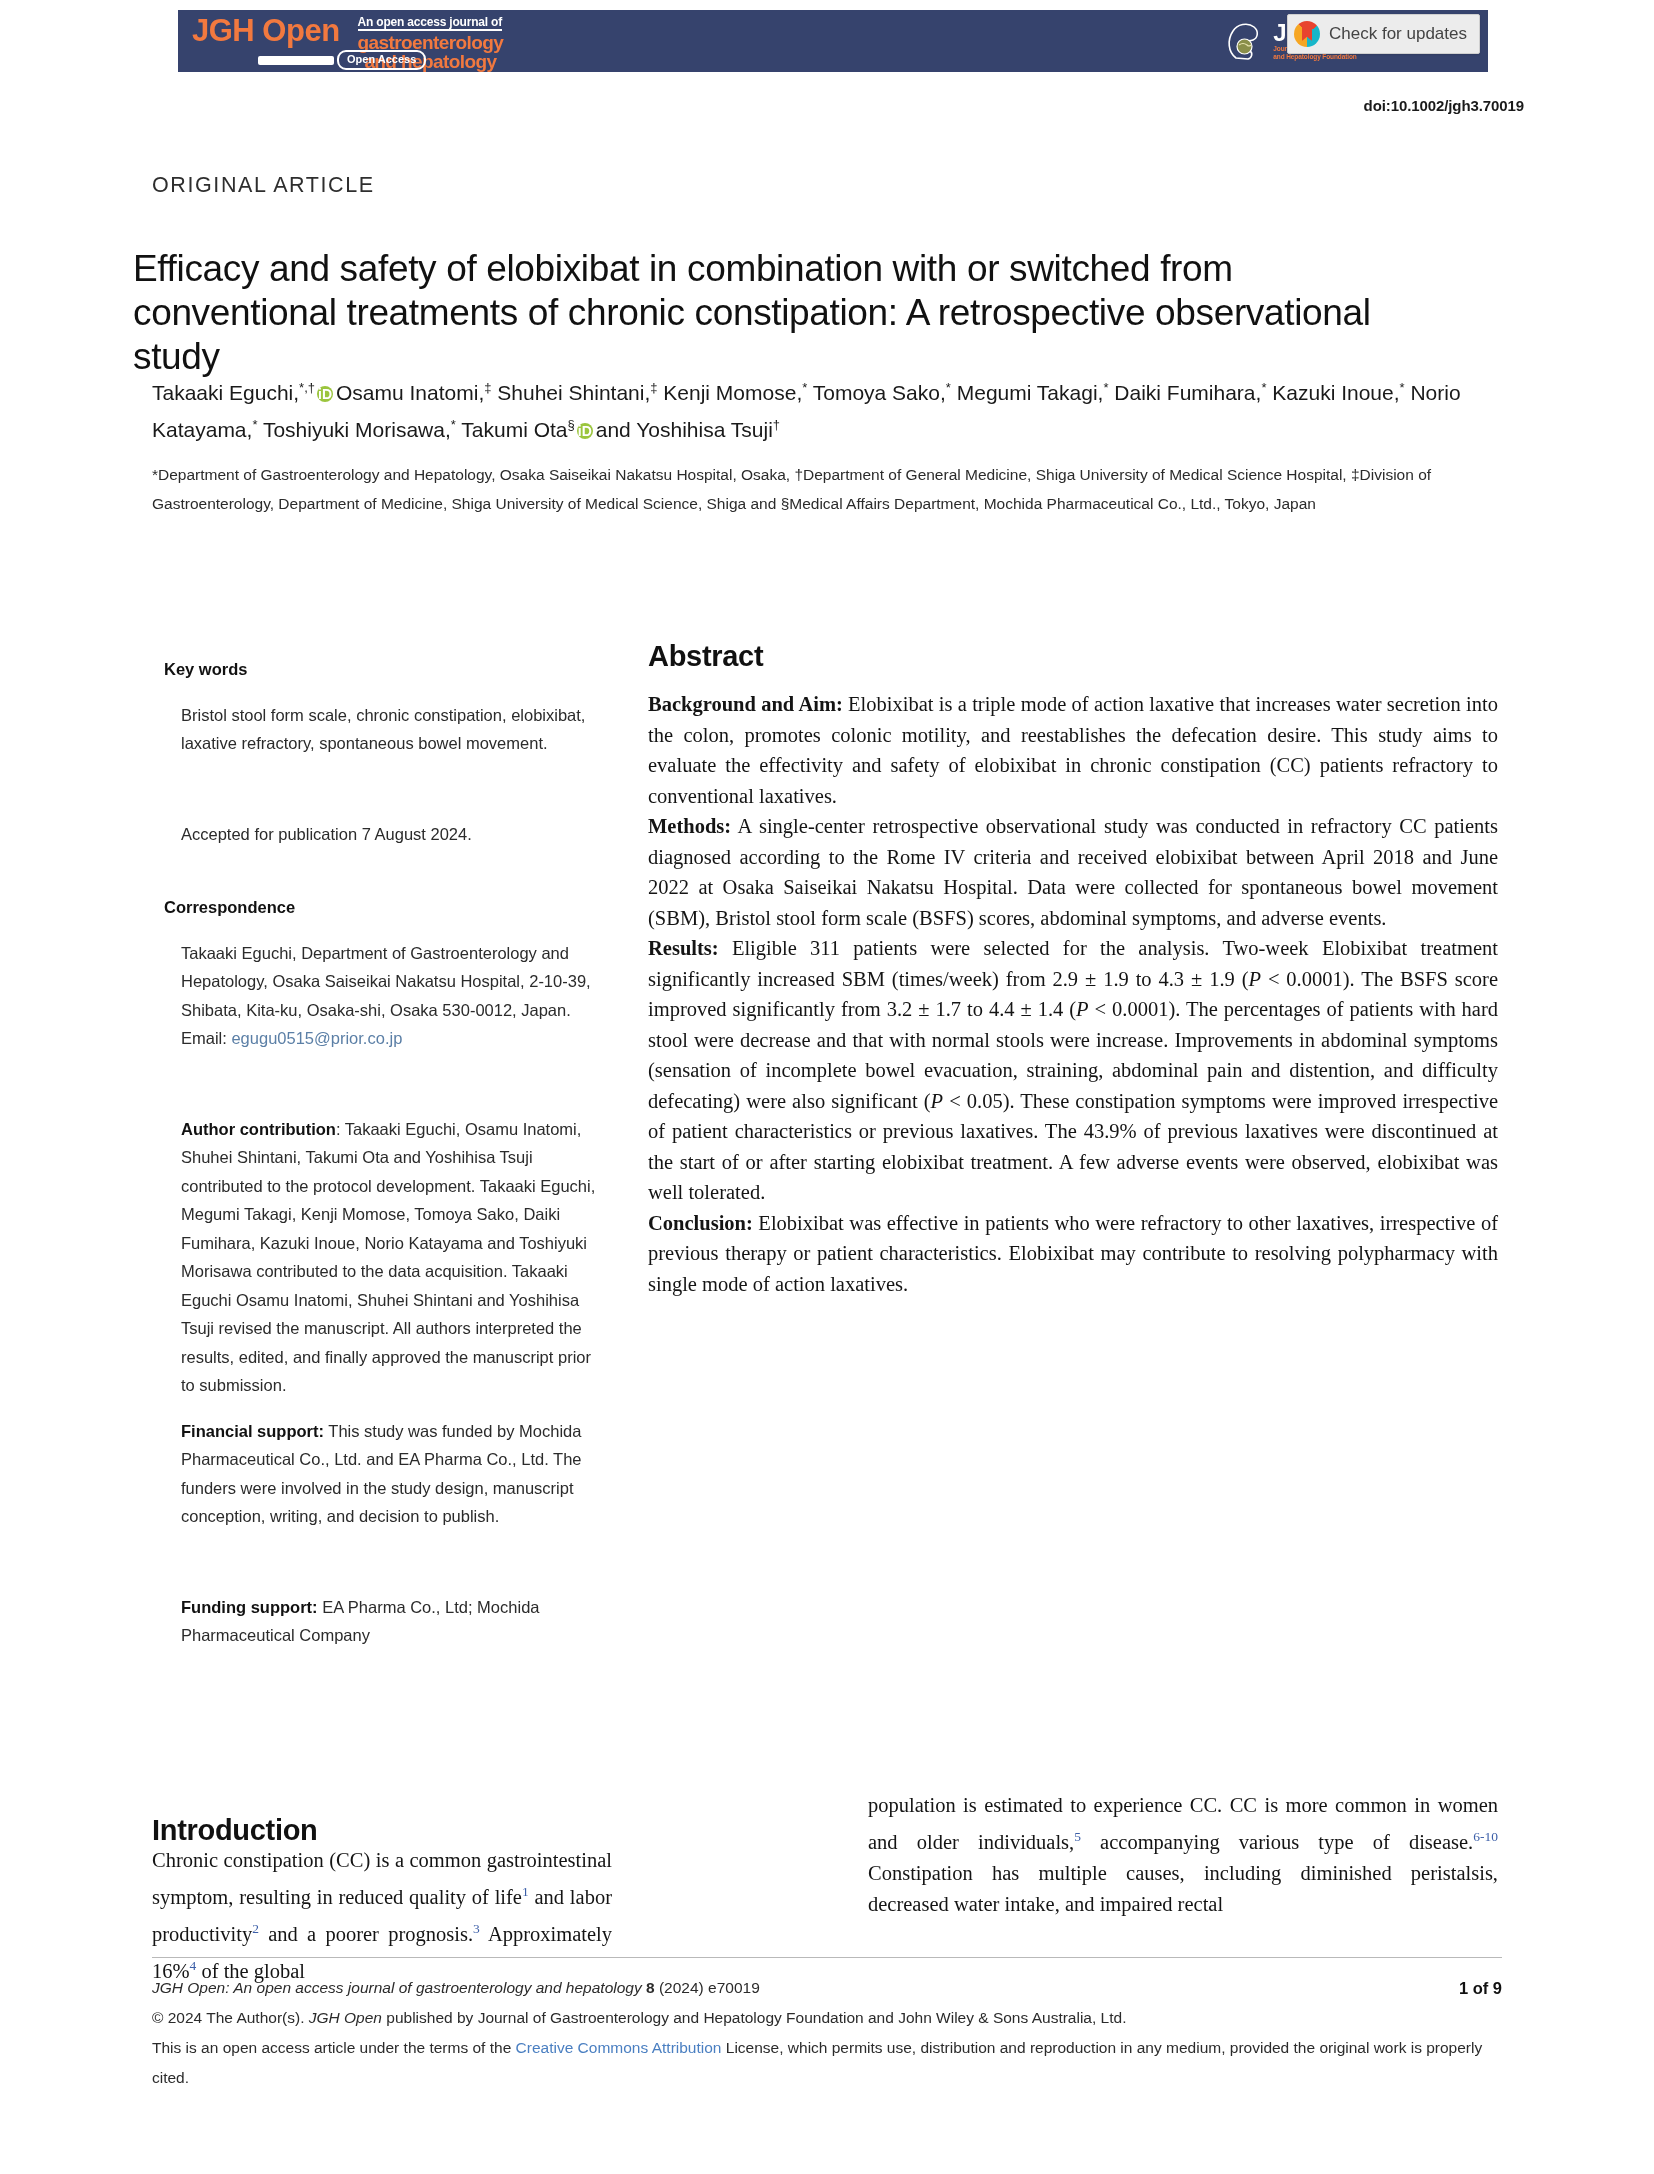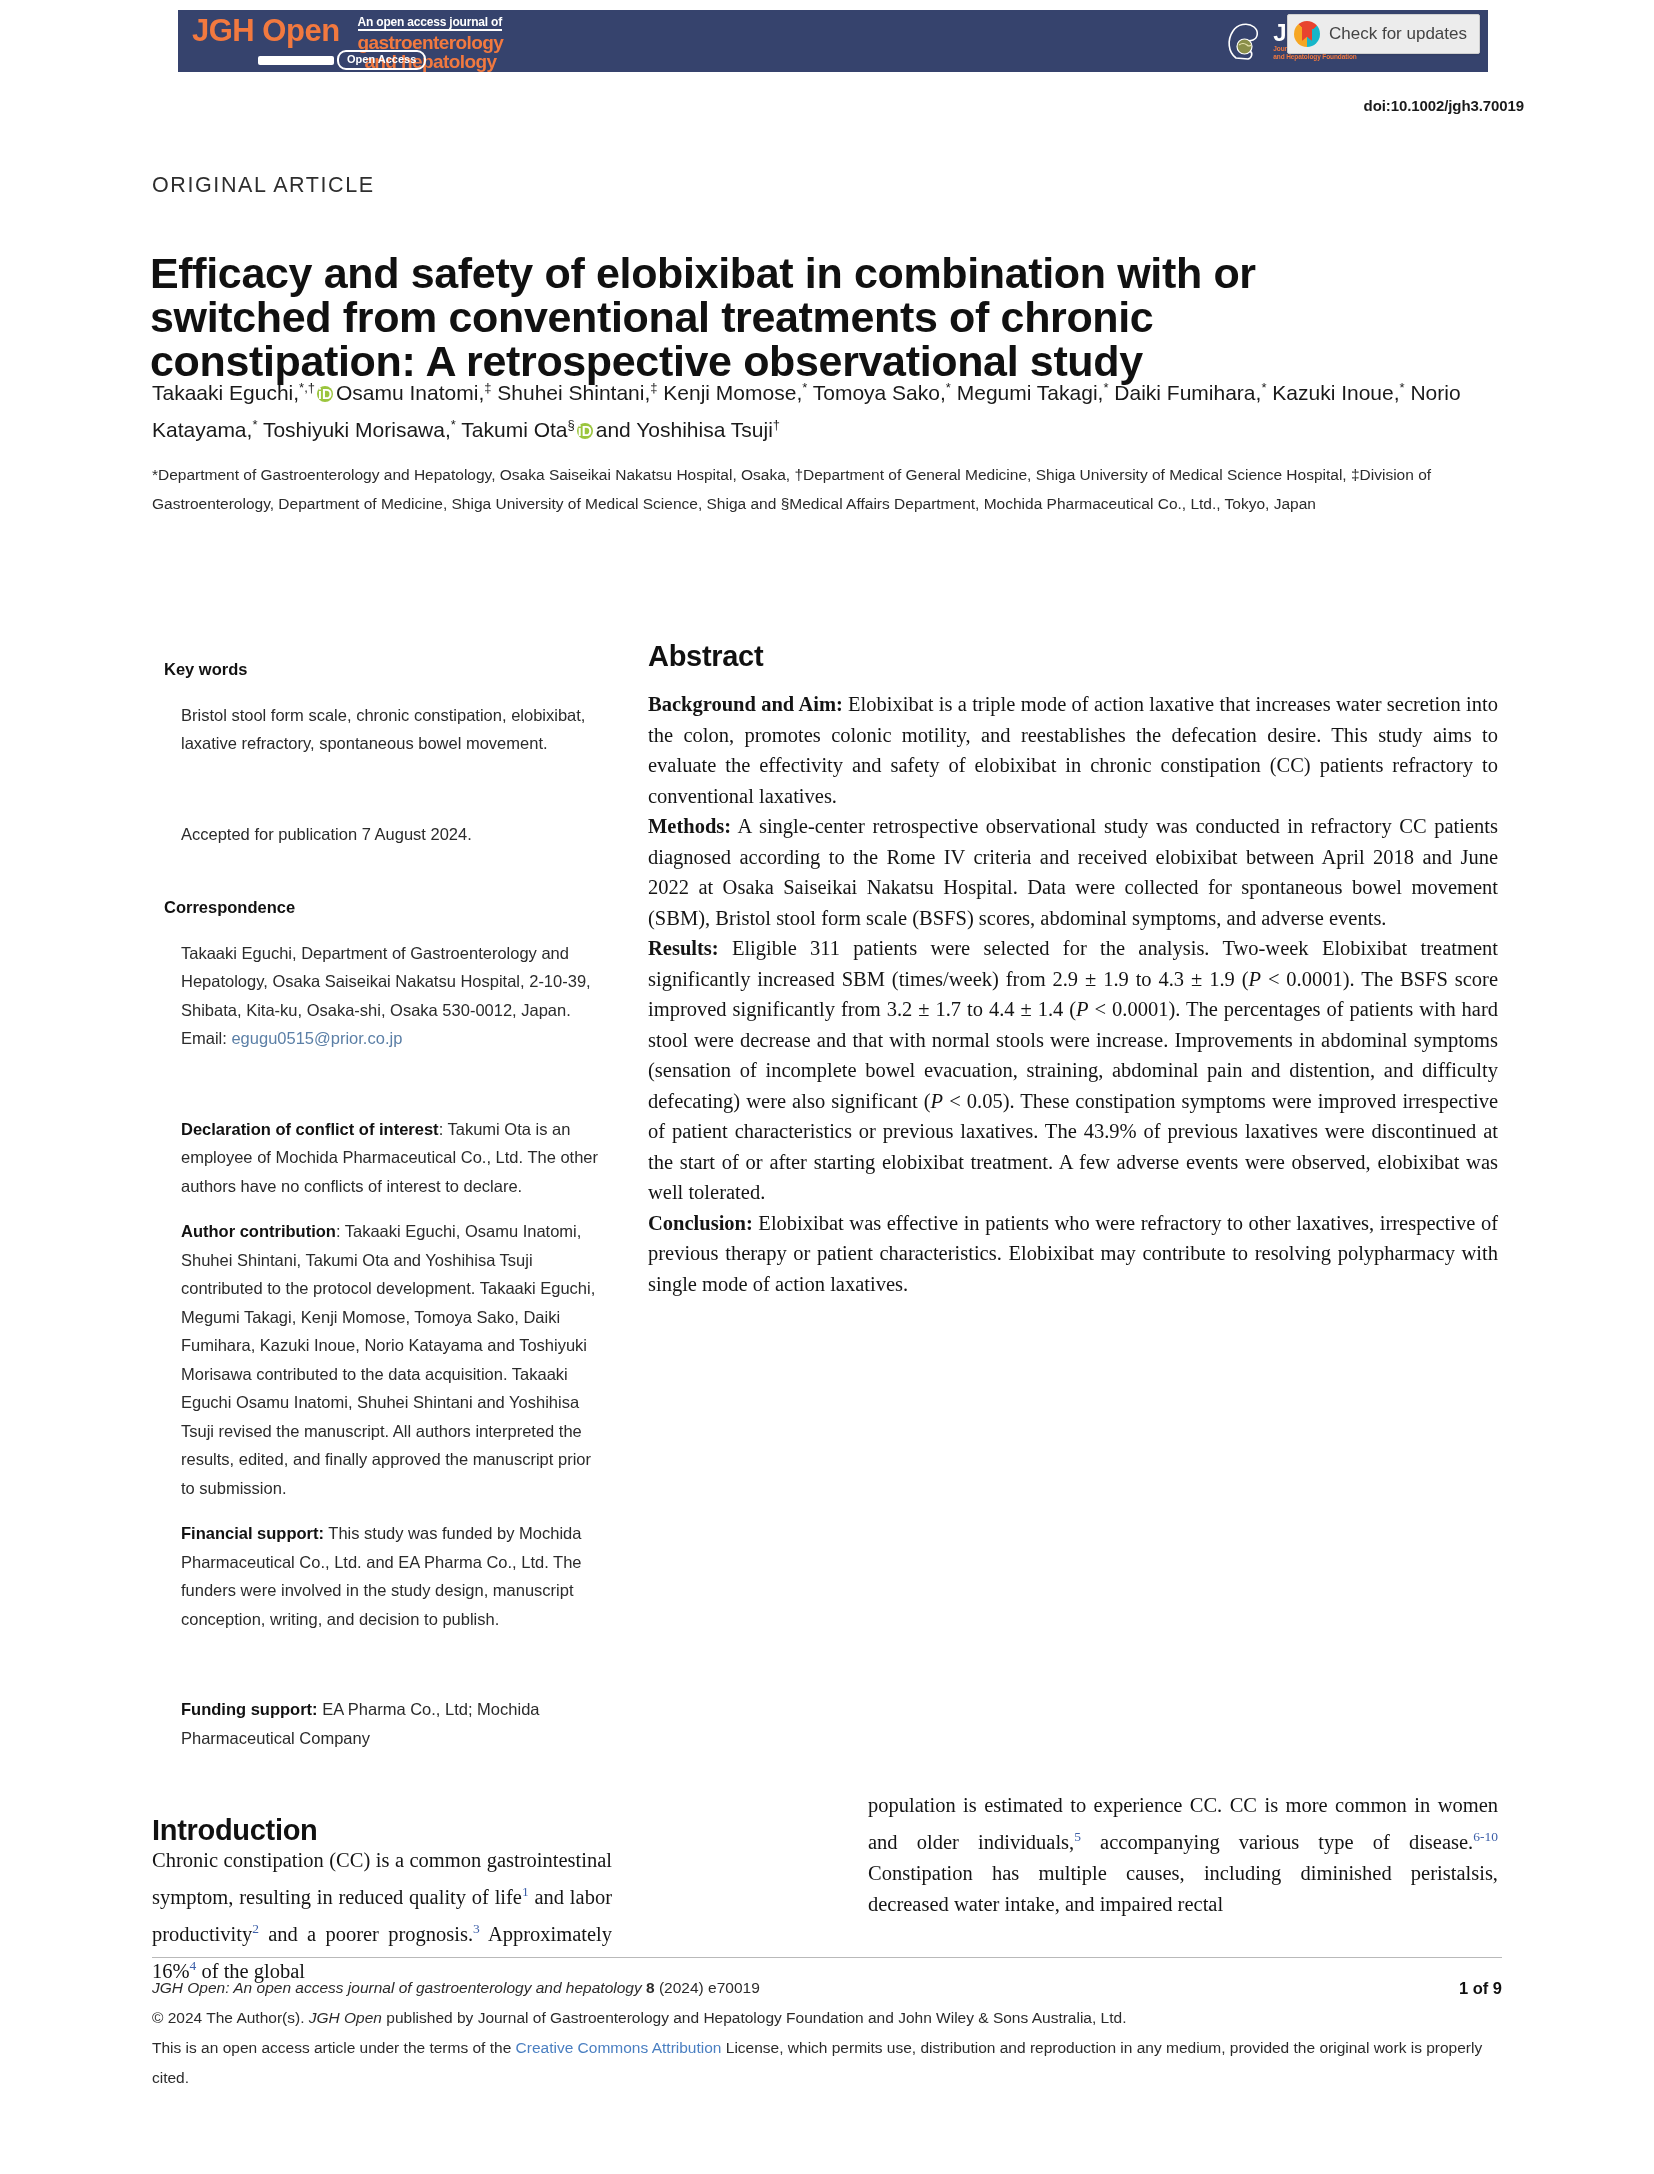--- a/index.html
+++ b/index.html
@@ -187,11 +187,11 @@
   }
   .title {
     position: absolute;
-    left: 150px;
+    left: 133px;
     top: 222px;
     width: 1240px;
-    font-size: 43px;
-    font-weight: bold;
+    font-size: 37px;
+    font-weight: normal;
     line-height: 44px;
     letter-spacing: -0.35px;
     color: #111;

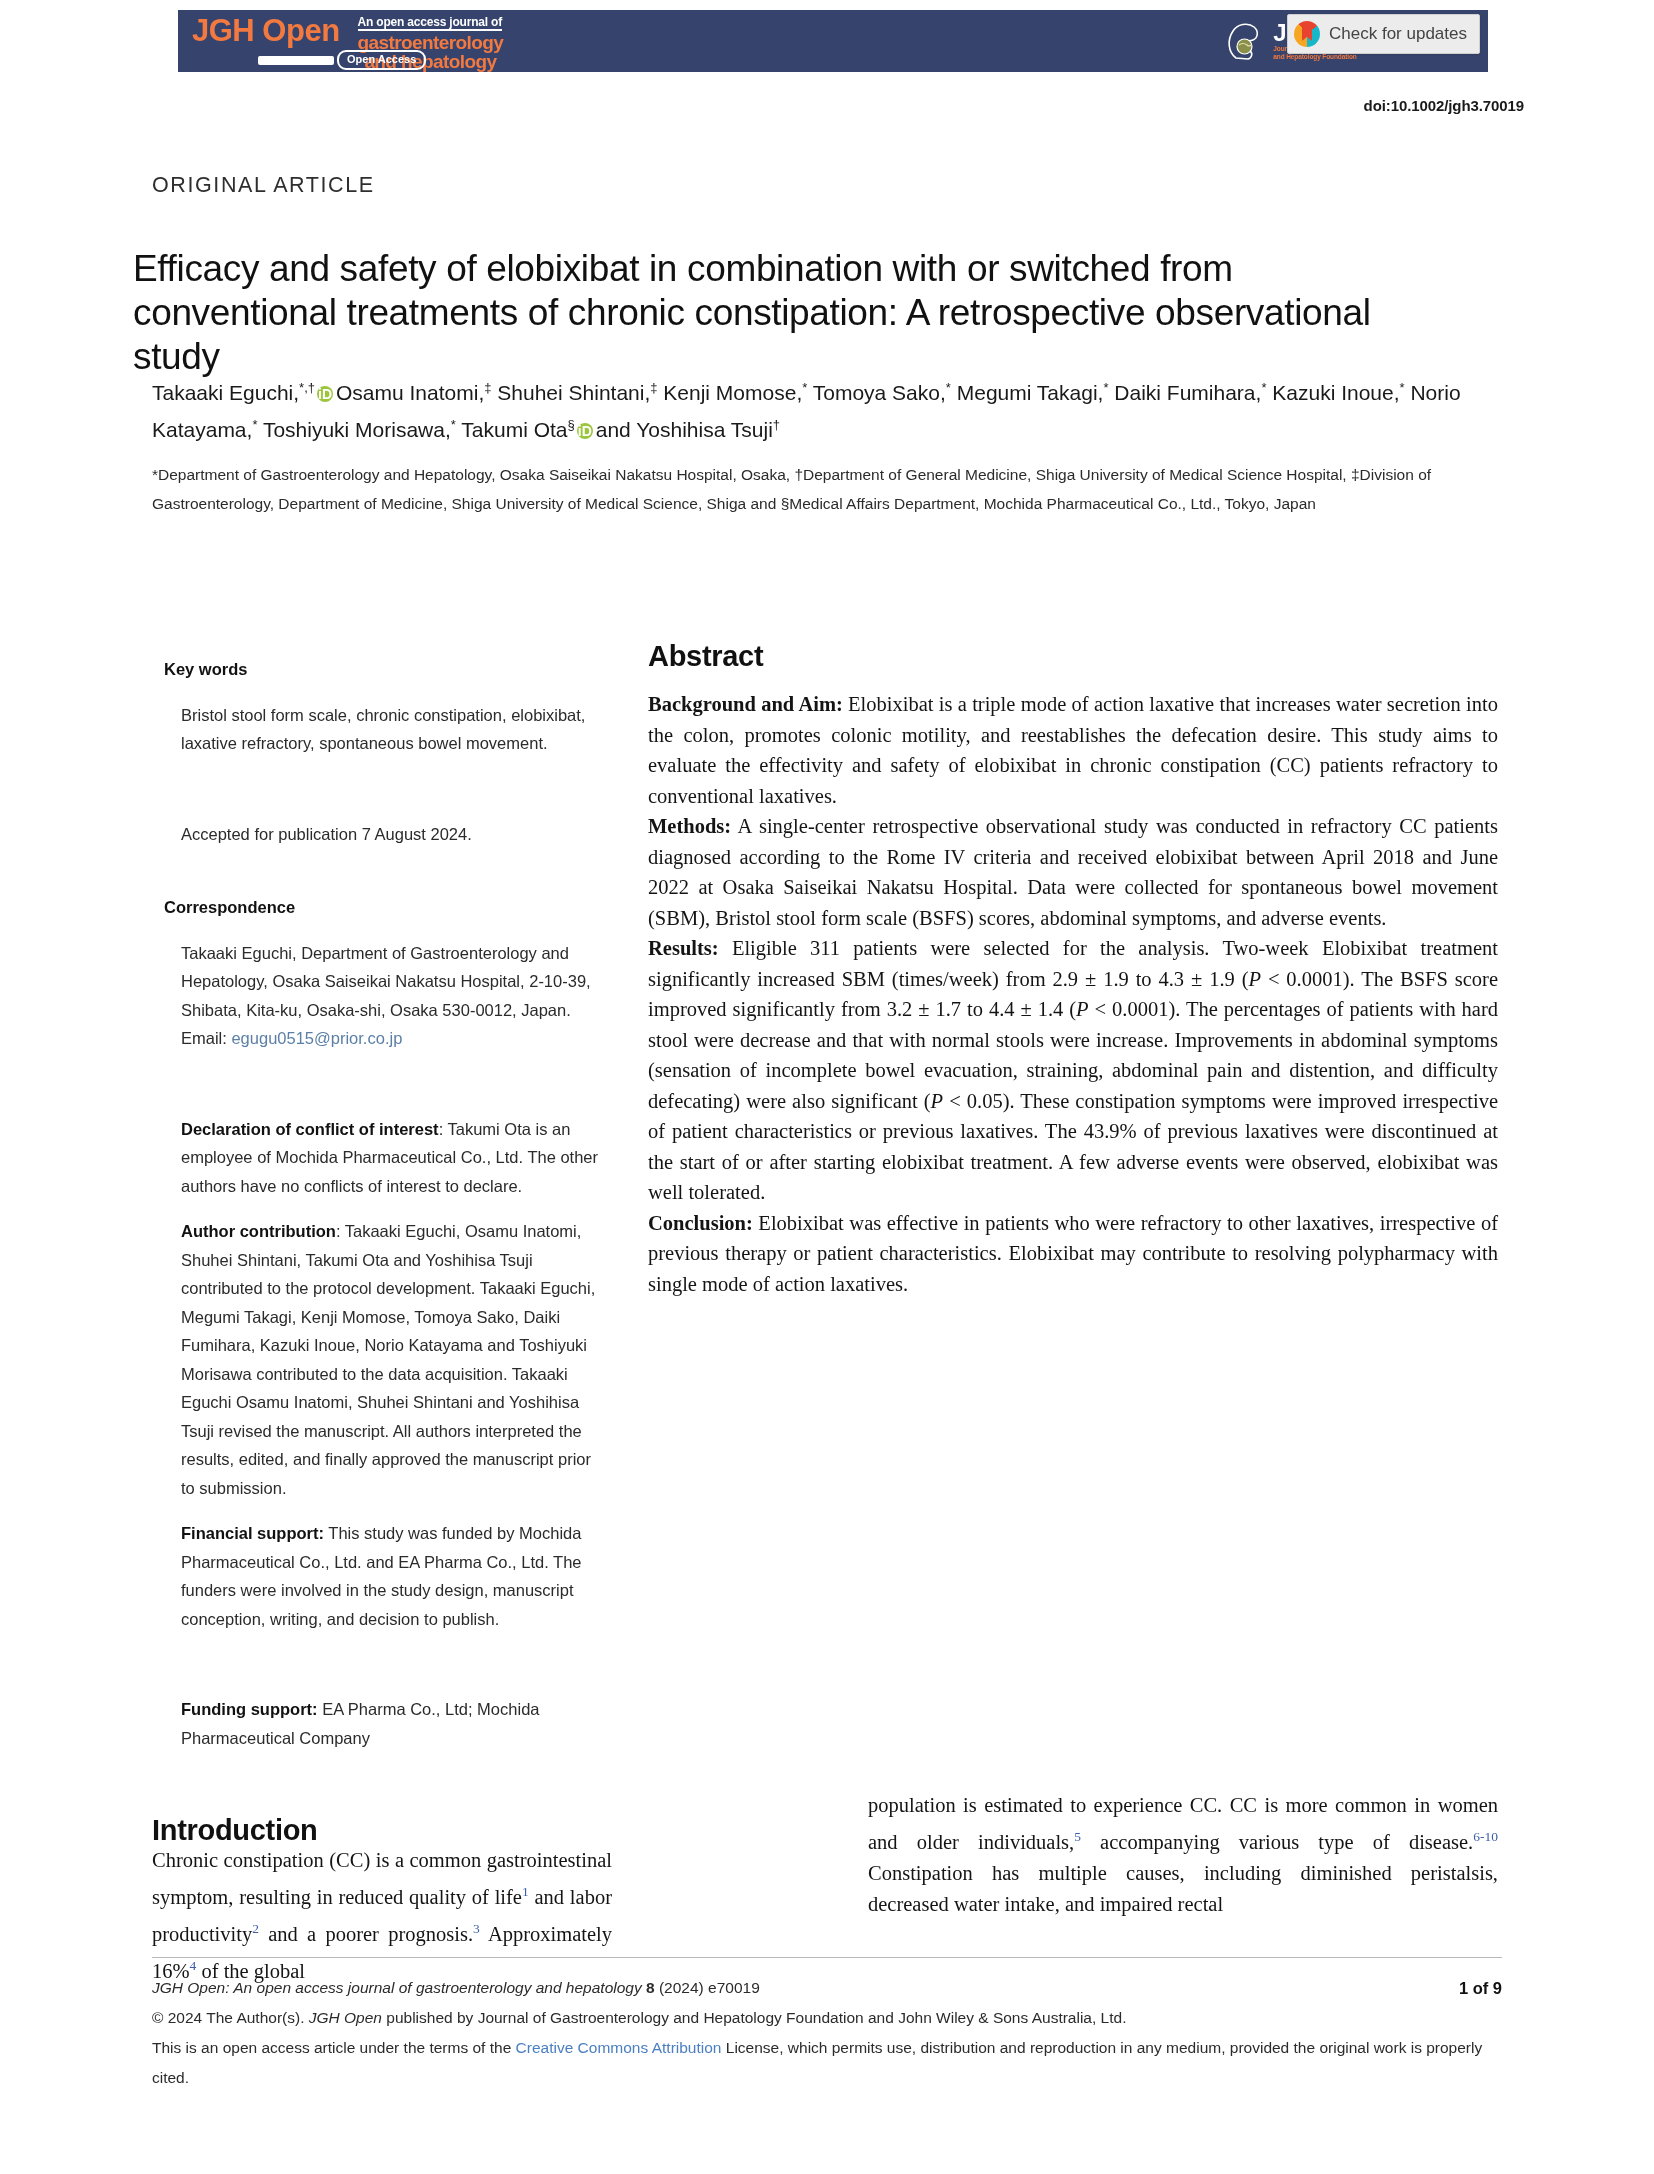--- a/index.html
+++ b/index.html
@@ -410,7 +410,6 @@
     <h3>Correspondence</h3>
     <p><span>Takaaki Eguchi, Department of Gastroenterology and Hepatology, Osaka Saiseikai Nakatsu Hospital, 2-10-39, Shibata, Kita-ku, Osaka-shi, Osaka 530-0012, Japan. Email: </span><span class="email-link">egugu0515@prior.co.jp</span></p>
     <div class="spacer"></div>
-    <p><b>Declaration of conflict of interest</b><span>: Takumi Ota is an employee of Mochida Pharmaceutical Co., Ltd. The other authors have no conflicts of interest to declare.</span></p>
     <p><b>Author contribution</b><span>: Takaaki Eguchi, Osamu Inatomi, Shuhei Shintani, Takumi Ota and Yoshihisa Tsuji contributed to the protocol development. Takaaki Eguchi, Megumi Takagi, Kenji Momose, Tomoya Sako, Daiki Fumihara, Kazuki Inoue, Norio Katayama and Toshiyuki Morisawa contributed to the data acquisition. Takaaki Eguchi Osamu Inatomi, Shuhei Shintani and Yoshihisa Tsuji revised the manuscript. All authors interpreted the results, edited, and finally approved the manuscript prior to submission.</span></p>
     <p><b>Financial support:</b><span> This study was funded by Mochida Pharmaceutical Co., Ltd. and EA Pharma Co., Ltd. The funders were involved in the study design, manuscript conception, writing, and decision to publish.</span></p>
     <div class="spacer"></div>

